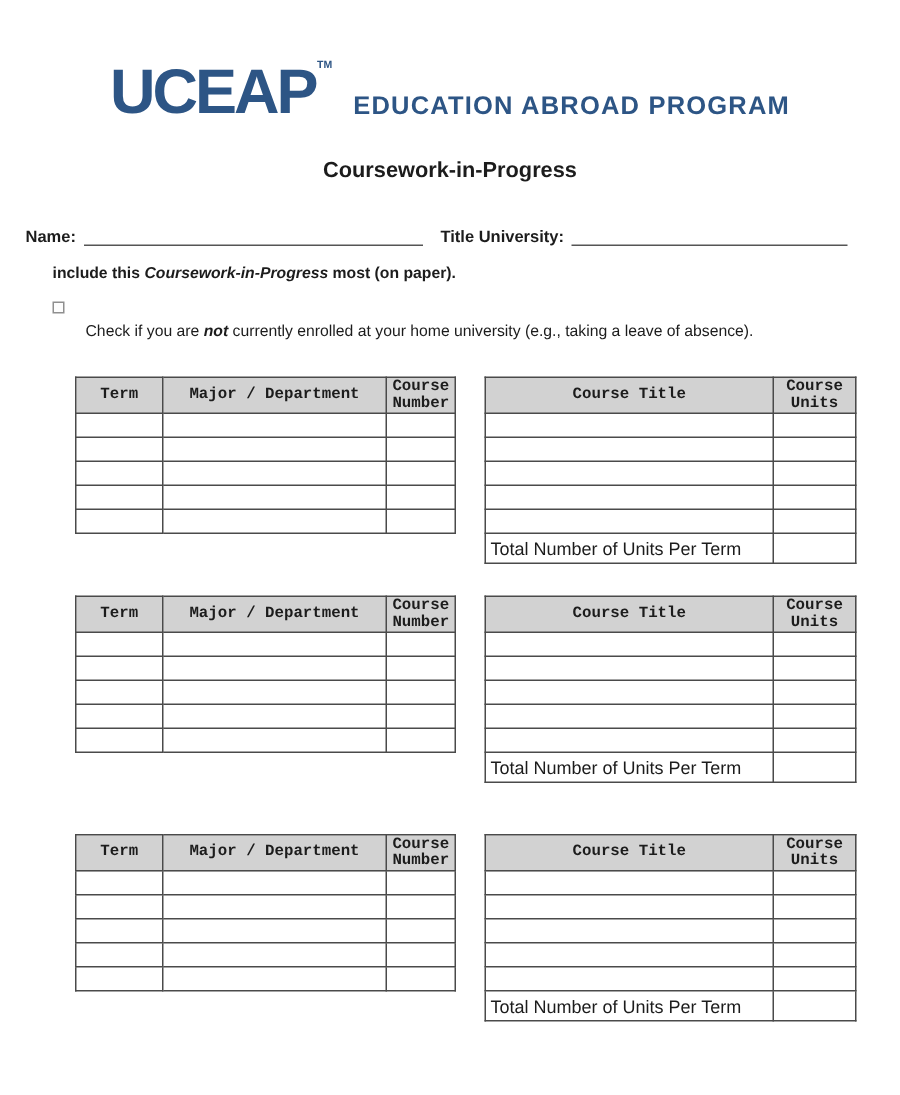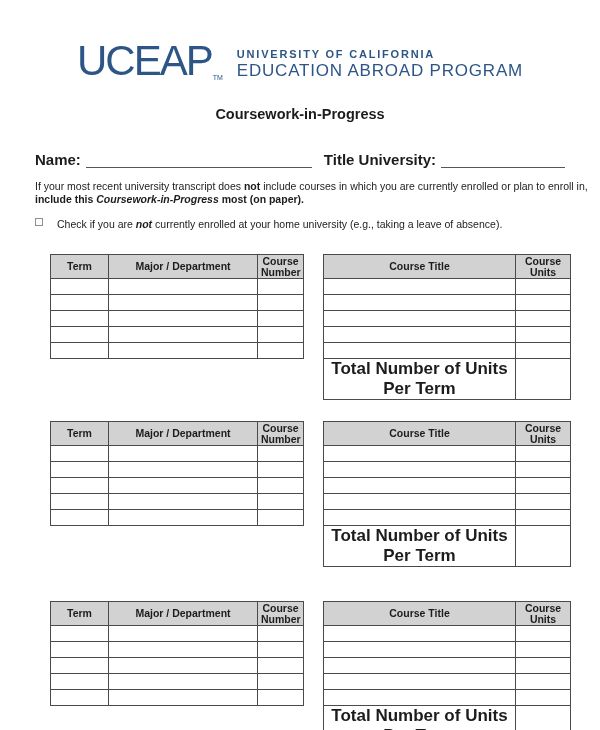--- a/index.html
+++ b/index.html
@@ -26,8 +26,8 @@
   }
   .wordmark {
     color: var(--brand_navy);
-    font-weight: normal; font-size: 42px; letter-spacing: -2px;
-    line-height: 1; display: flex; align-items: flex-end;
+    font-weight: bold; font-size: 42px; letter-spacing: -2px;
+    line-height: 1; display: flex; 
   }
   .tm { font-size: 7px; letter-spacing: 0; margin-left: 1px; margin-bottom: 1px; }
   .logo-text { margin-left: 14px; color: var(--brand_navy); padding-bottom: 1px; }

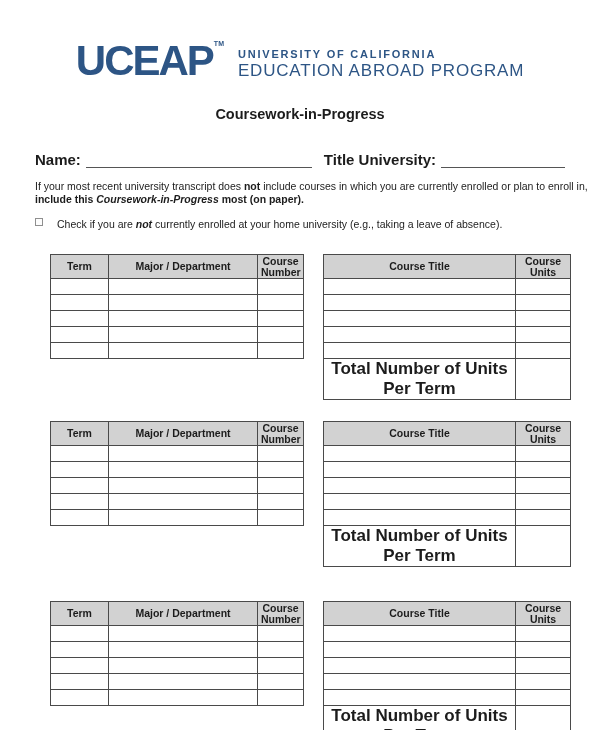--- a/index.html
+++ b/index.html
@@ -106,7 +106,6 @@
       <span class="tm">TM</span>
     </div>
     <div class="logo-text">
-      <div class="logo-line1">UNIVERSITY OF CALIFORNIA</div>
       <div class="logo-line2">EDUCATION ABROAD PROGRAM</div>
     </div>
   </div>

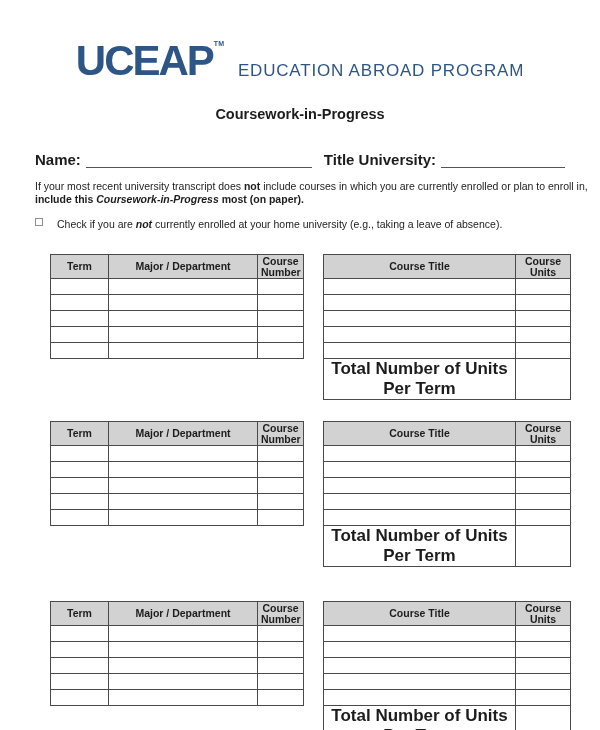--- a/index.html
+++ b/index.html
@@ -32,7 +32,7 @@
   .tm { font-size: 7px; letter-spacing: 0; margin-left: 1px; margin-bottom: 1px; }
   .logo-text { margin-left: 14px; color: var(--brand_navy); padding-bottom: 1px; }
   .logo-line1 { font-weight: bold; font-size: 11px; letter-spacing: 1.8px; line-height: 1.25; }
-  .logo-line2 { font-weight: normal; font-size: 17px; letter-spacing: 0.8px; line-height: 1.15; }
+  .logo-line2 { font-weight: bold; font-size: 17px; letter-spacing: 0.8px; line-height: 1.15; }
 
   
   .doc-title {

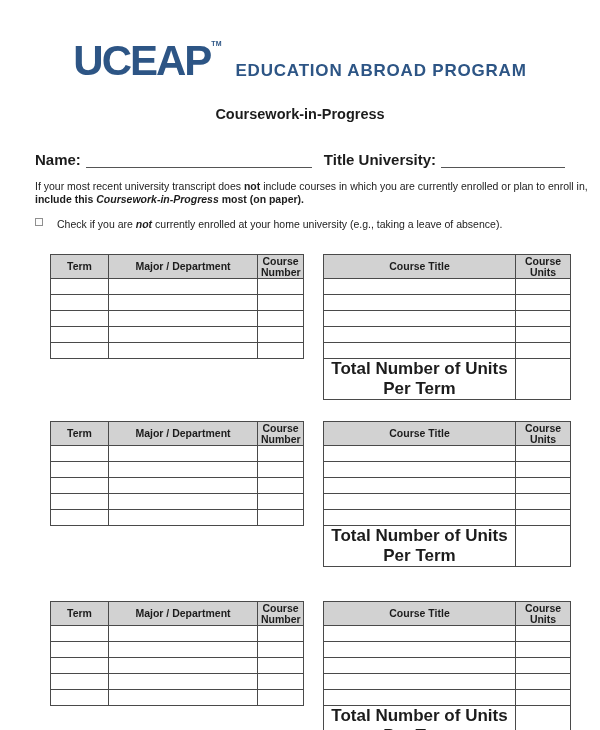--- a/index.html
+++ b/index.html
@@ -43,7 +43,7 @@
   
   .name-row {
     display: flex; align-items: flex-end;
-    margin: 29px 35px 0 35px; font-size: 15px;
+    margin: 29px 35px 0 17px; font-size: 11px;
   }
   .field-label { font-weight: bold; white-space: nowrap; }
   .write-line { border-bottom: 1px solid var(--line_color); height: 13px; }

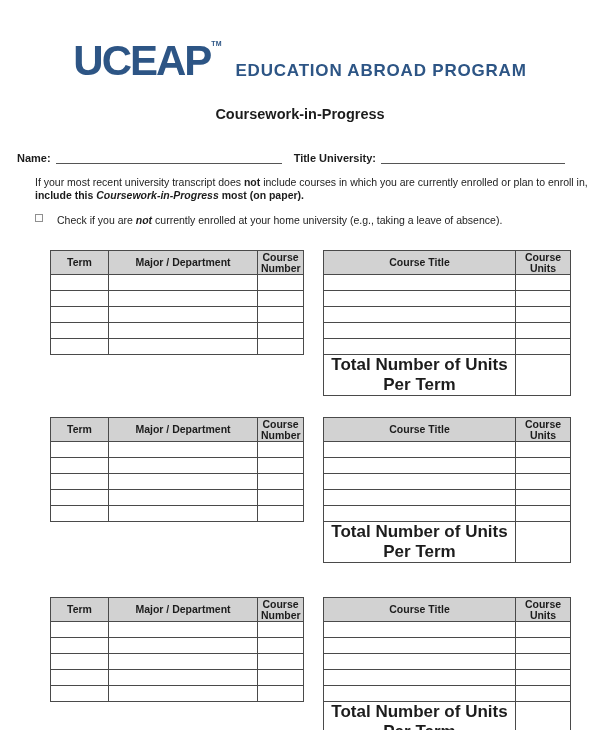--- a/index.html
+++ b/index.html
@@ -121,9 +121,6 @@
 
   <div class="instructions">
     <div class="line">
-      <span>If your most recent university transcript does </span><span class="b">not</span><span> include courses in which you are currently enrolled or plan to enroll in,</span>
-    </div>
-    <div class="line">
       <span class="b">include this </span><span class="bi">Coursework-in-Progress</span><span class="b"> most (on paper).</span>
     </div>
   </div>

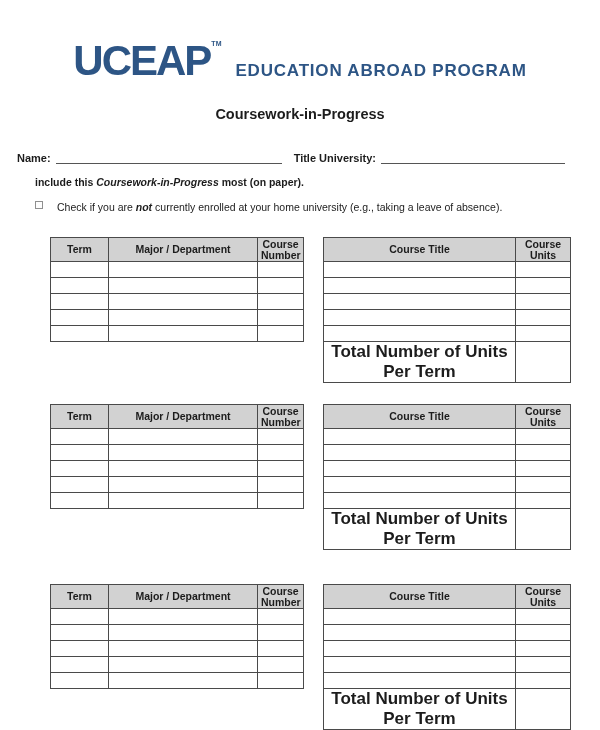--- a/index.html
+++ b/index.html
@@ -68,7 +68,7 @@
     border: 1px solid #8f8f8f; background: #fdfdfd;
     margin-right: 14px; margin-top: 0px; flex: 0 0 auto;
   }
-  .checkbox-text { white-space: nowrap; }
+  .checkbox-text { white-space: nowrap; margin-top: 14px; }
 
   
   .tbl { display: flex; align-items: flex-start; margin-left: 50px; }

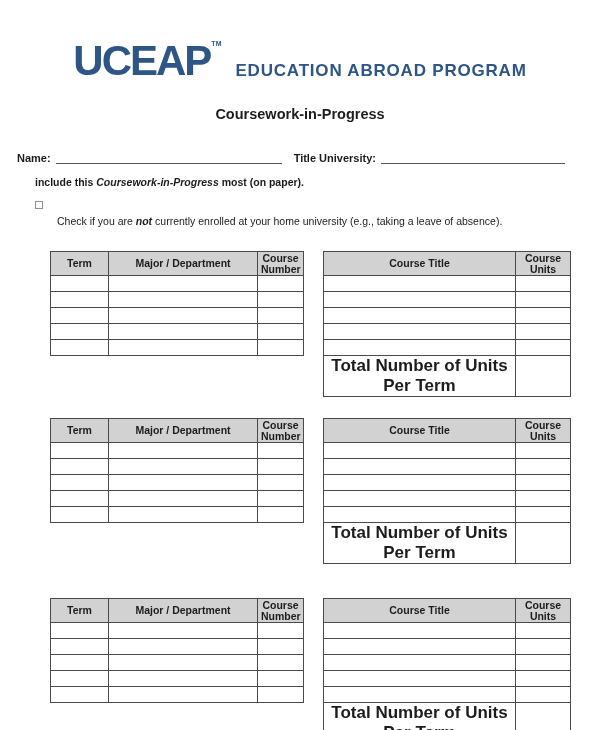--- a/index.html
+++ b/index.html
@@ -82,7 +82,7 @@
   th {
     background: var(--table_header_bg);
     font-weight: bold; font-size: 10.5px; line-height: 11px;
-    height: 24px; text-align: center; vertical-align: middle;
+    height: 24px; text-align: center; vertical-align: middle; font-family: Liberation Mono, monospace;
   }
   tbody td { height: 16px; }
   .total-row td { height: 20px; }

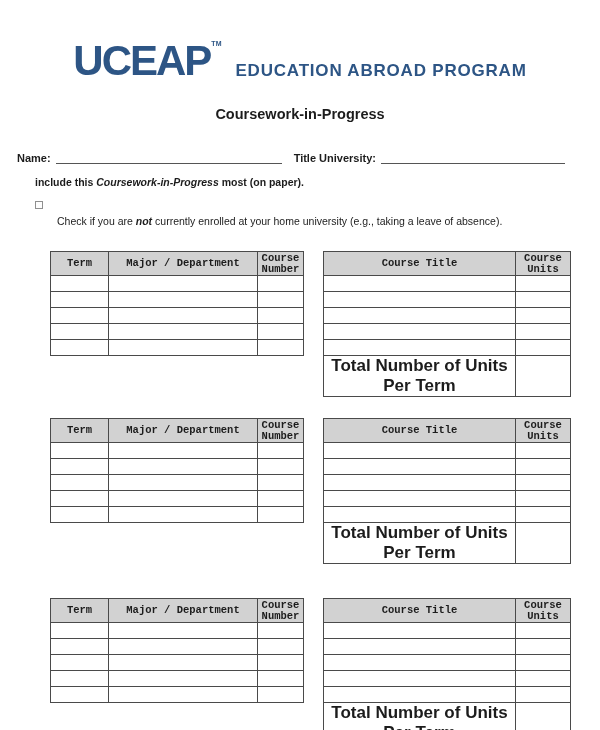--- a/index.html
+++ b/index.html
@@ -87,7 +87,7 @@
   tbody td { height: 16px; }
   .total-row td { height: 20px; }
   .total-label {
-    font-weight: bold; font-size: 17px; text-align: center; vertical-align: middle;
+    font-weight: normal; font-size: 12px; text-align: left; vertical-align: middle;
   }
   .col-term { width: 58px; }
   .col-major { width: 149px; }

